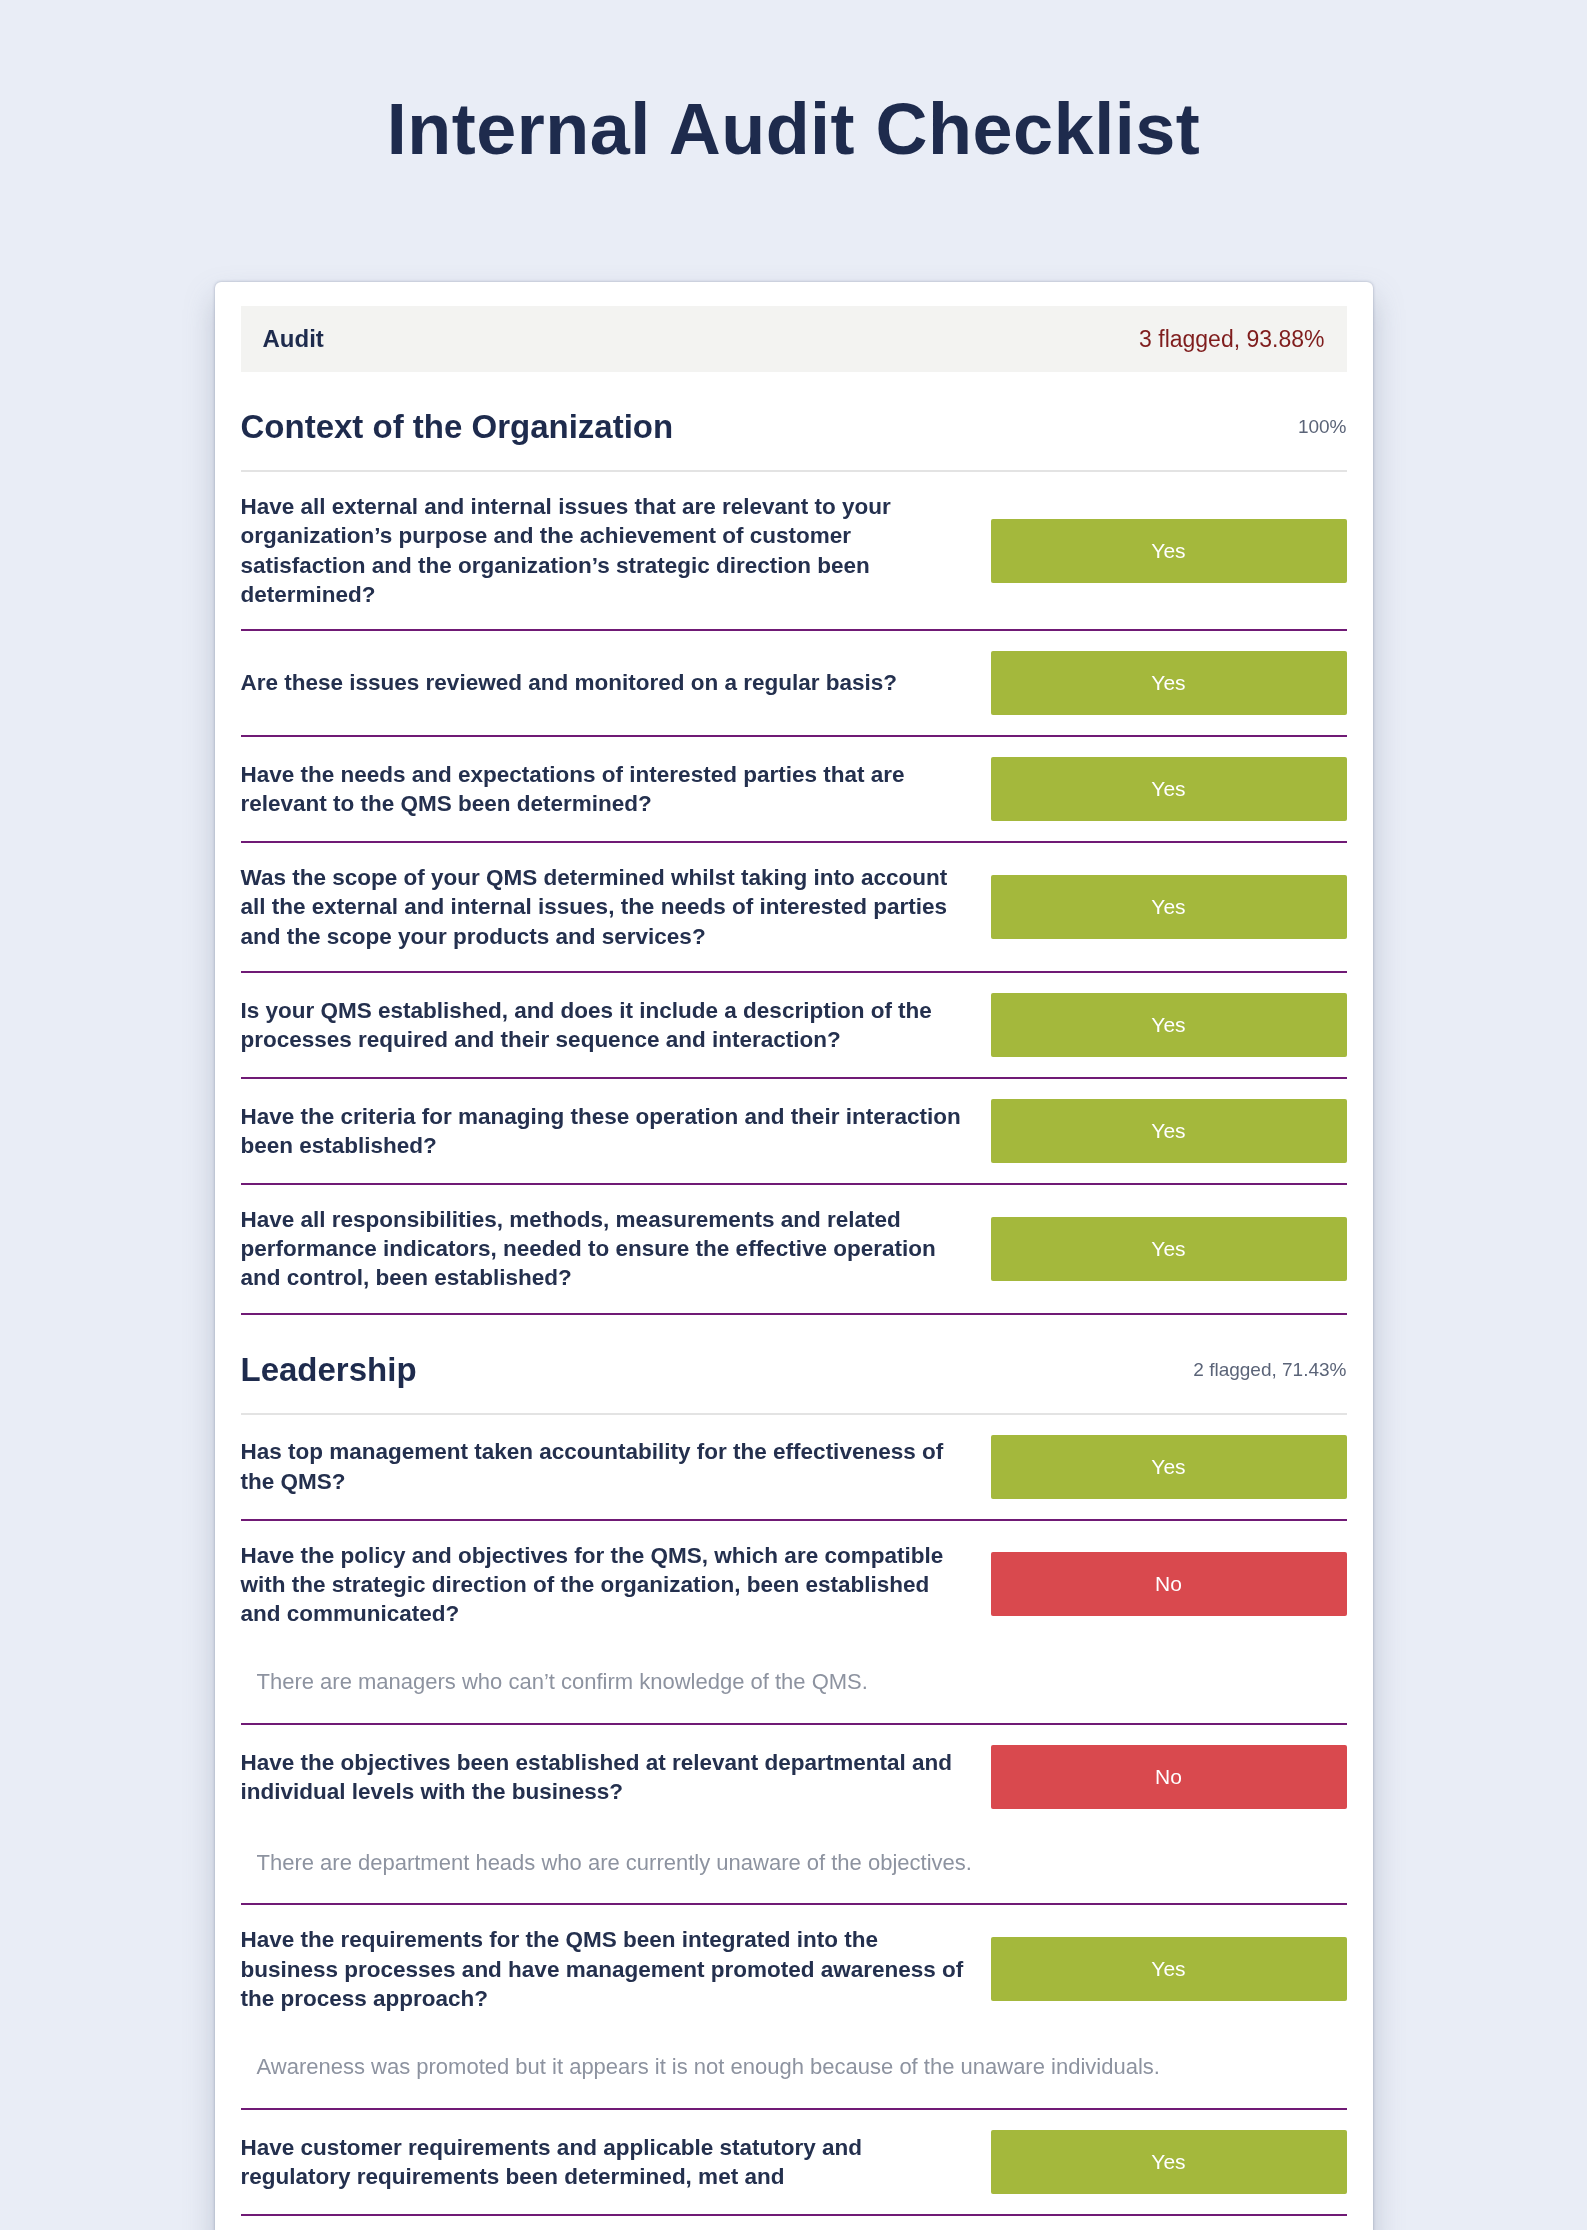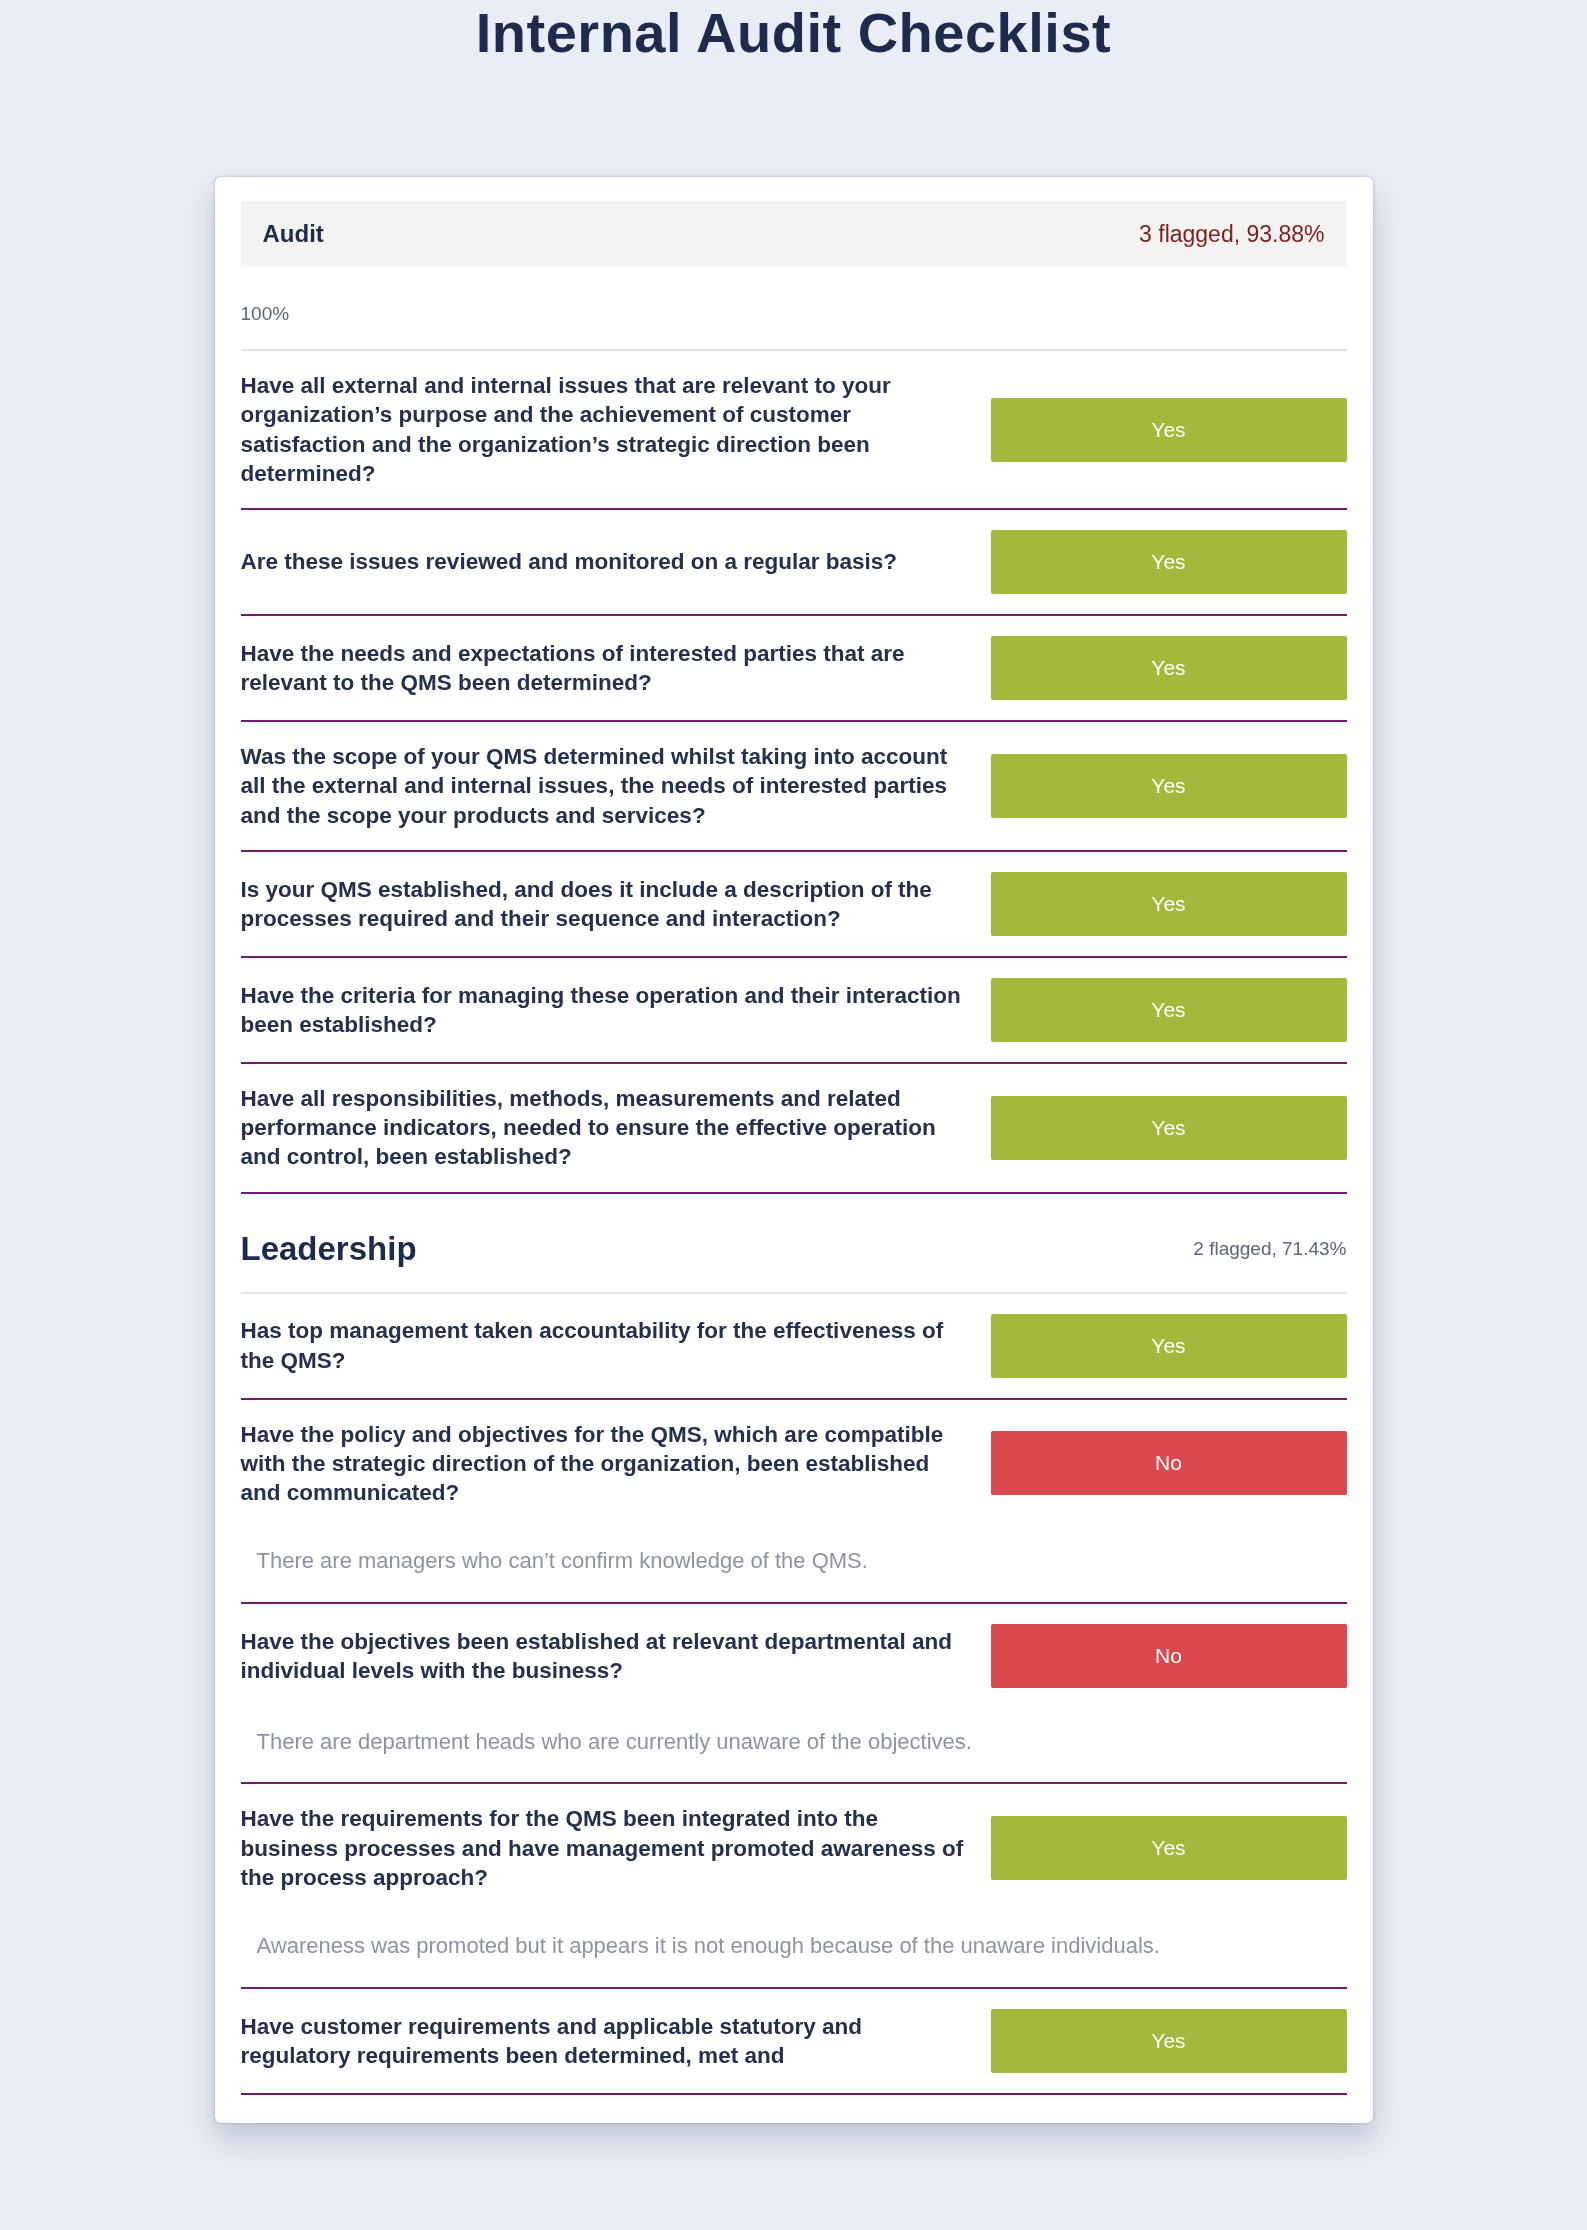--- a/index.html
+++ b/index.html
@@ -13,8 +13,9 @@
   }
   .page-title {
     margin: 0;
+    padding-top: 88px;
     text-align: center;
-    font-size: 56px;
+    font-size: 72px;
     font-weight: 700;
     letter-spacing: 0.5px;
     color: #1e2b4d;

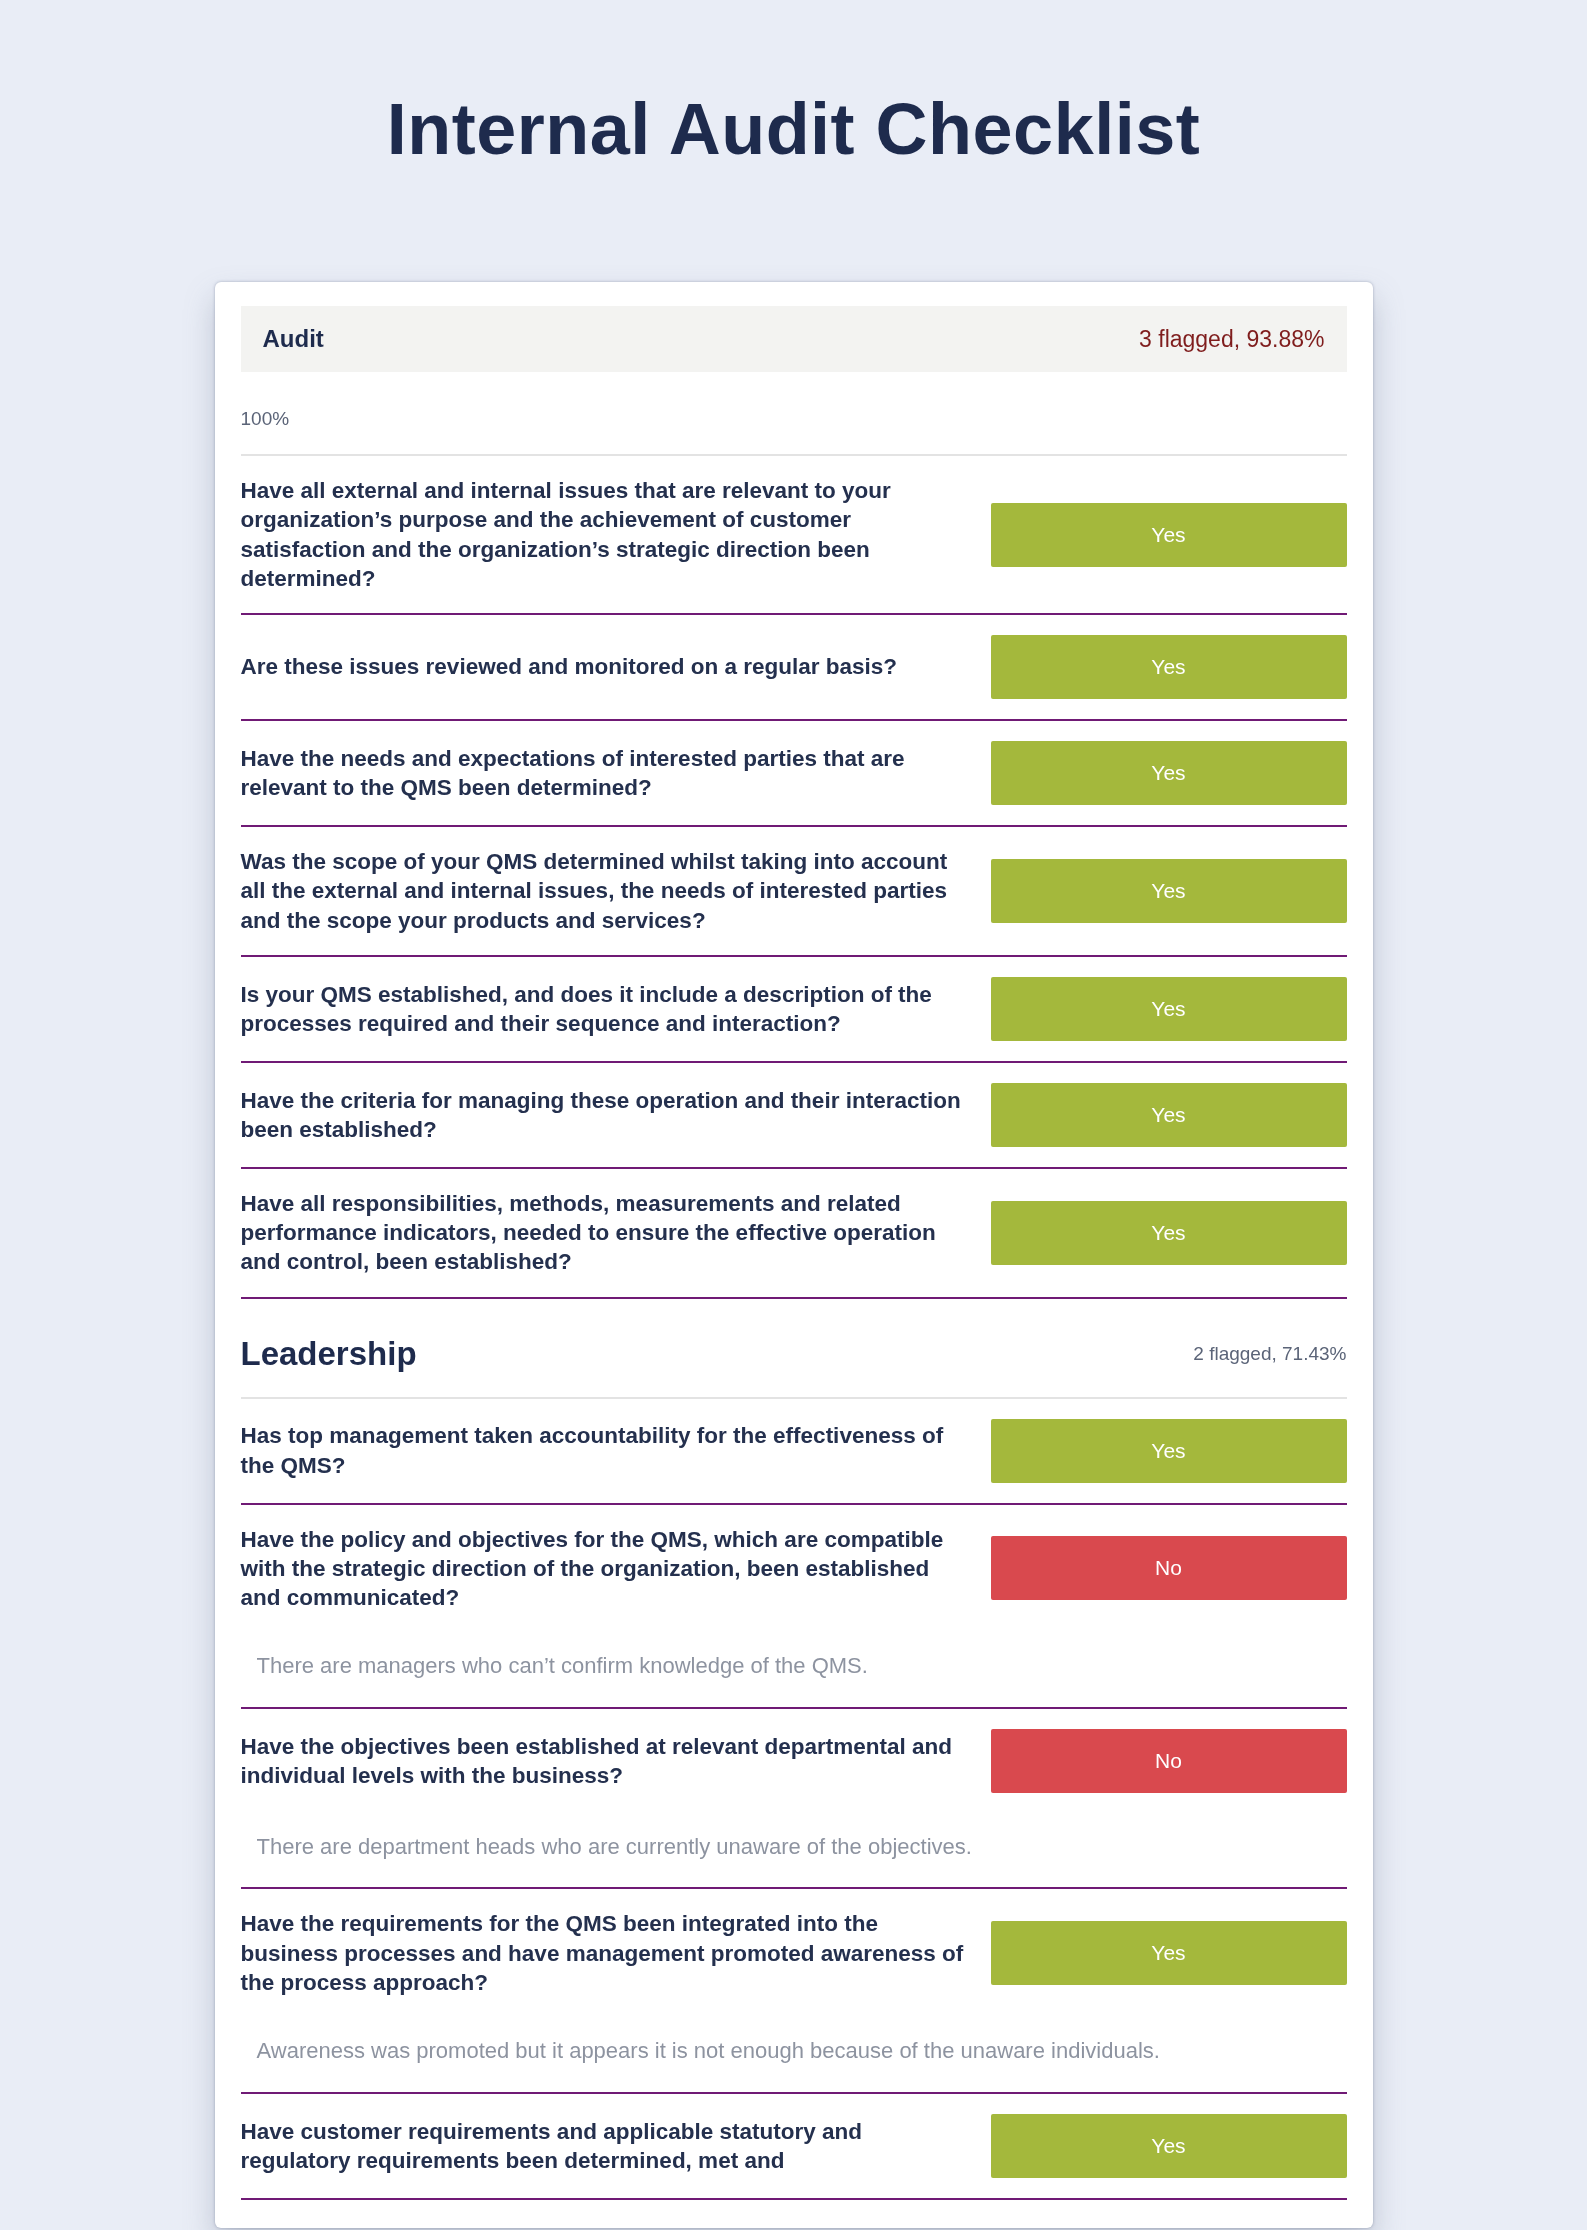--- a/index.html
+++ b/index.html
@@ -114,6 +114,7 @@
     </div>
     <div id="sections">
         <div class="section-header">
+          <div class="section-title">Context of the Organization</div>
           <div class="section-stats">100%</div>
         </div>
         <div class="item">

